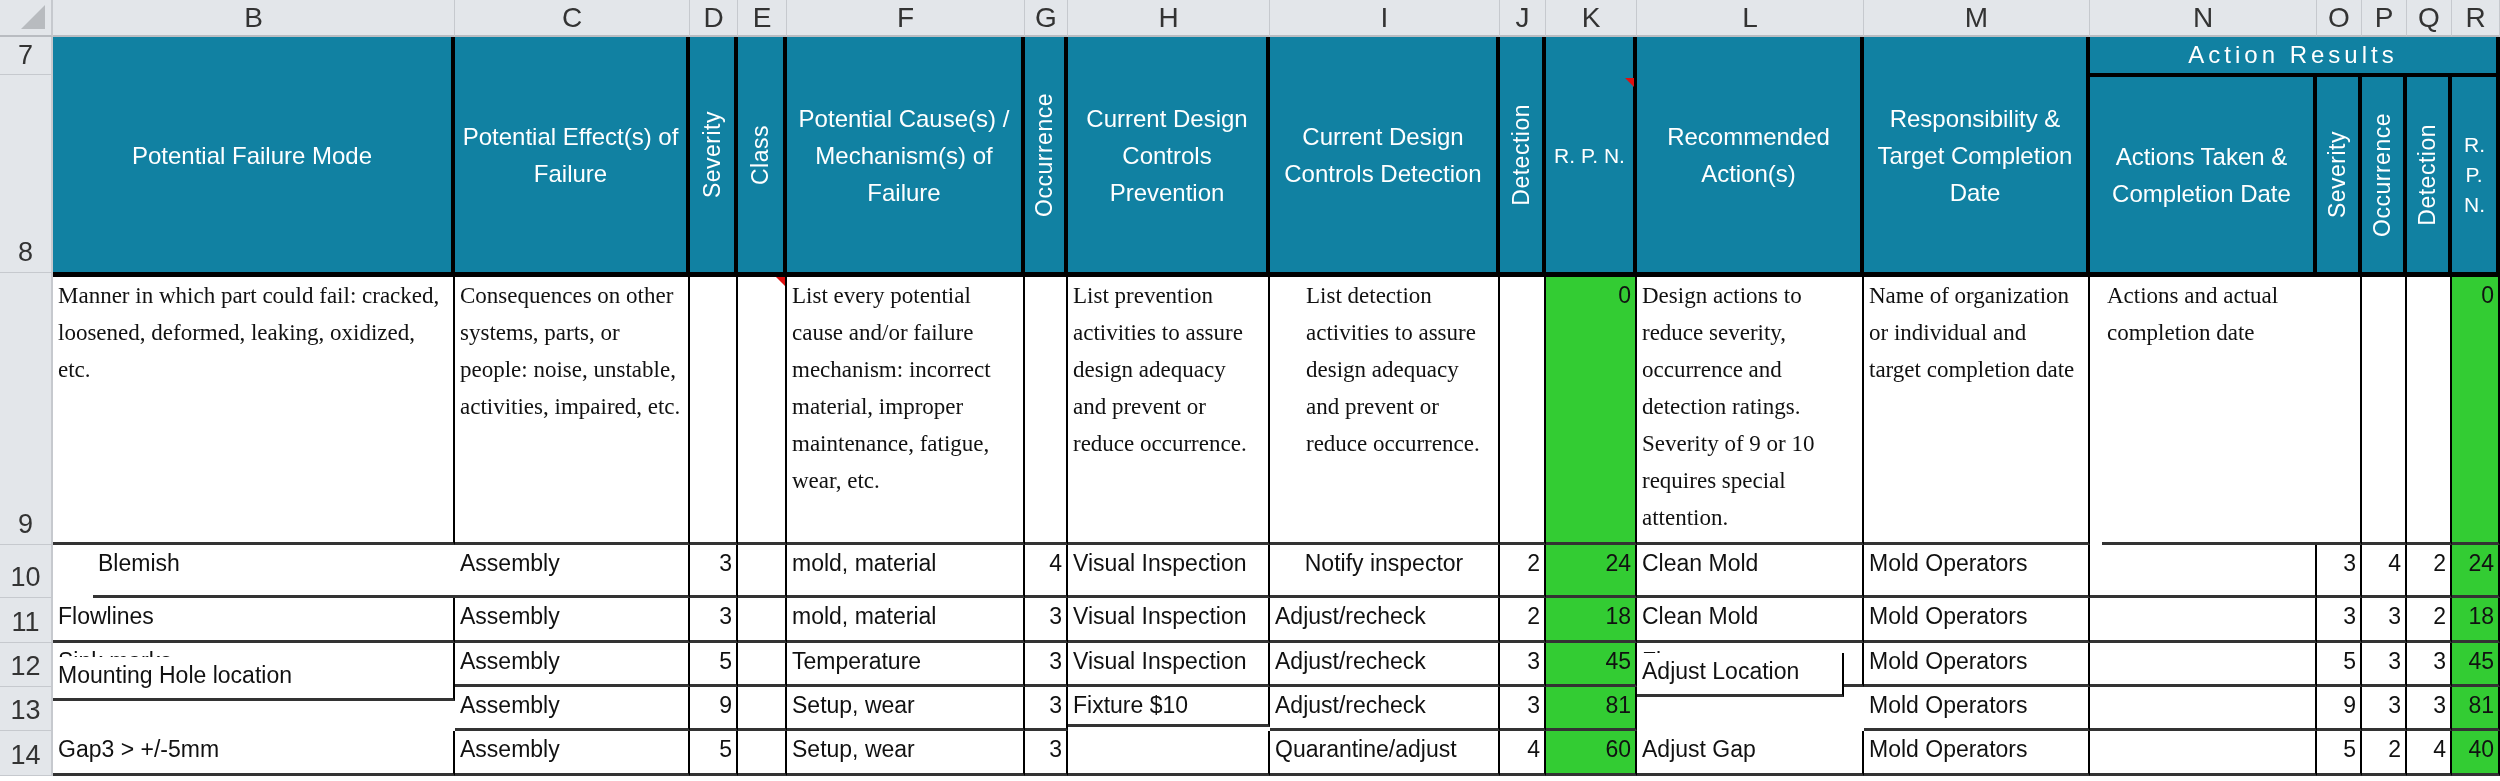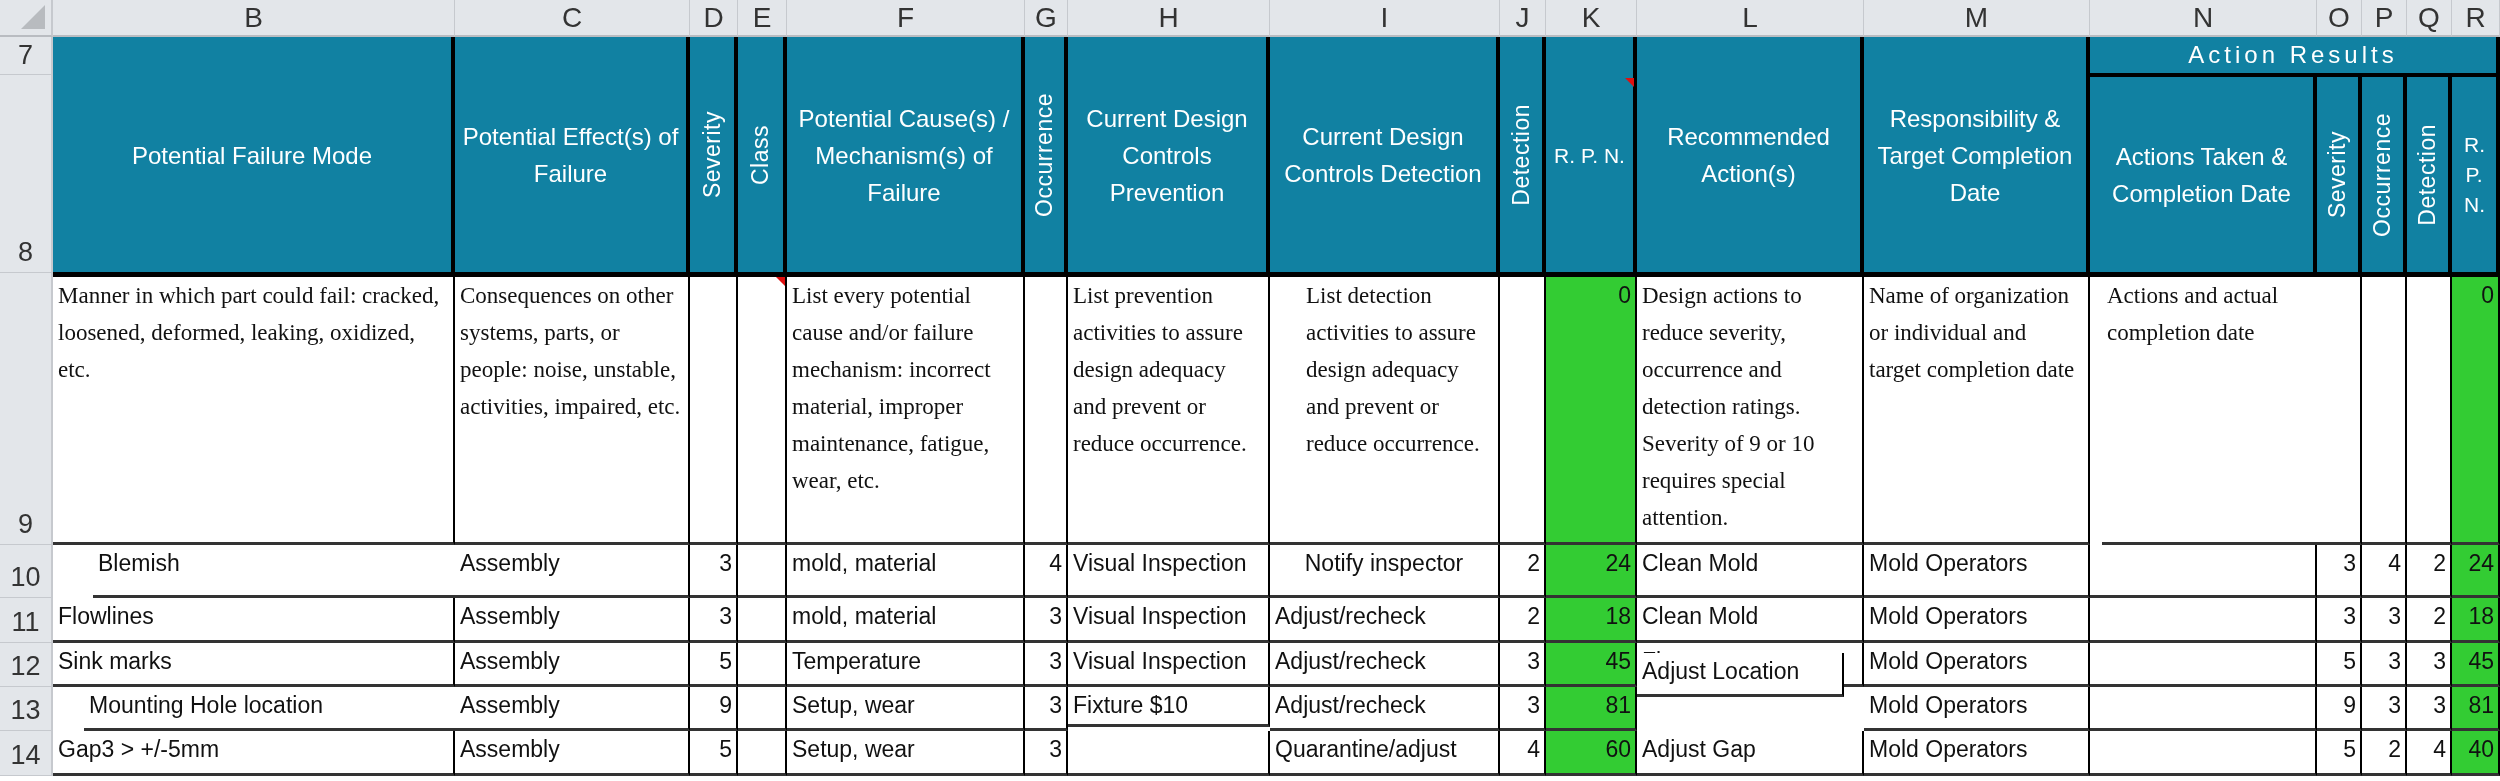--- a/index.html
+++ b/index.html
@@ -194,7 +194,7 @@
       <div class="abs cell num green" style="left: 2452px; top: 643px; width: 48px; height: 44px; white-space: nowrap;"><span>45</span></div>
     </div>
     <div>
-      <div class="abs cell" style="left: 53px; top: 687px; width: 436px; height: 44px; white-space: nowrap; margin-left: 31px;"><span>Mounting Hole location</span></div>
+      <div class="abs cell" style="left: 53px; top: 657px; width: 402px; height: 44px; white-space: nowrap;"><span>Mounting Hole location</span></div>
       <div class="abs cell" style="left: 455px; top: 687px; width: 235px; height: 44px; white-space: nowrap;"><span>Assembly</span></div>
       <div class="abs cell num" style="left: 690px; top: 687px; width: 48px; height: 44px; white-space: nowrap;"><span>9</span></div>
       <div class="abs cell" style="left: 738px; top: 687px; width: 49px; height: 44px; white-space: nowrap;"><span></span></div>

